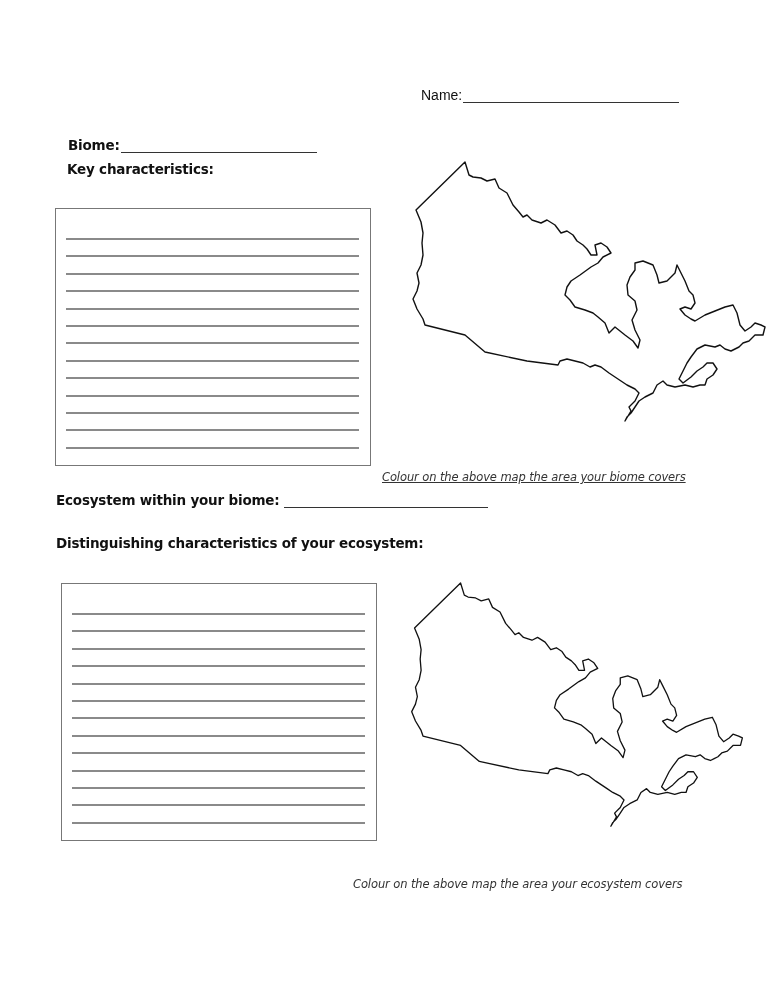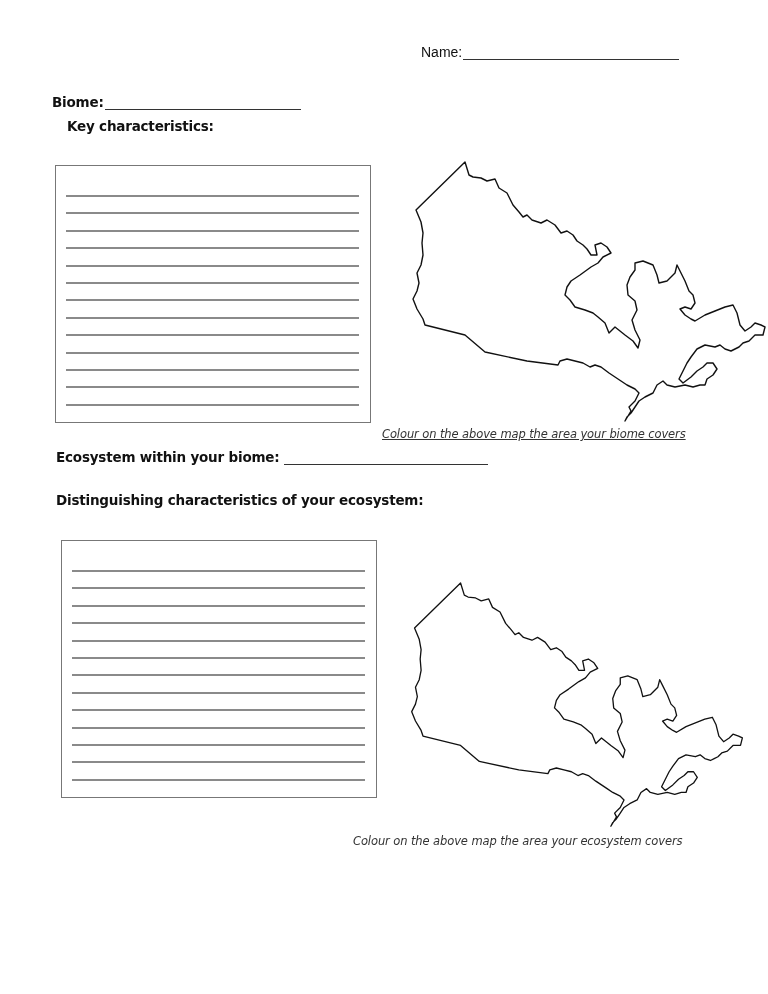--- a/index.html
+++ b/index.html
@@ -4,7 +4,7 @@
 <style>
   html, body { margin:0; padding:0; background:#ffffff; }
   body { width:768px; height:994px; position:relative; overflow:hidden; font-family:"DejaVu Sans", sans-serif; color:#111; }
-  .abs { position:absolute; }
+  .abs { position:absolute;margin-top:43px; }
   .name-row { left:421px; top:44px; font-family:"Liberation Sans", sans-serif; font-size:14px; color:#111; white-space:nowrap; }
   .name-row .blank { display:inline-block; width:216px; border-bottom:1px solid #333; height:14px; vertical-align:bottom; margin-left:1px; }
   .heading { font-family:"DejaVu Sans", sans-serif; font-weight:bold; font-size:13.5px; letter-spacing:-0.2px; white-space:nowrap; color:#111; }

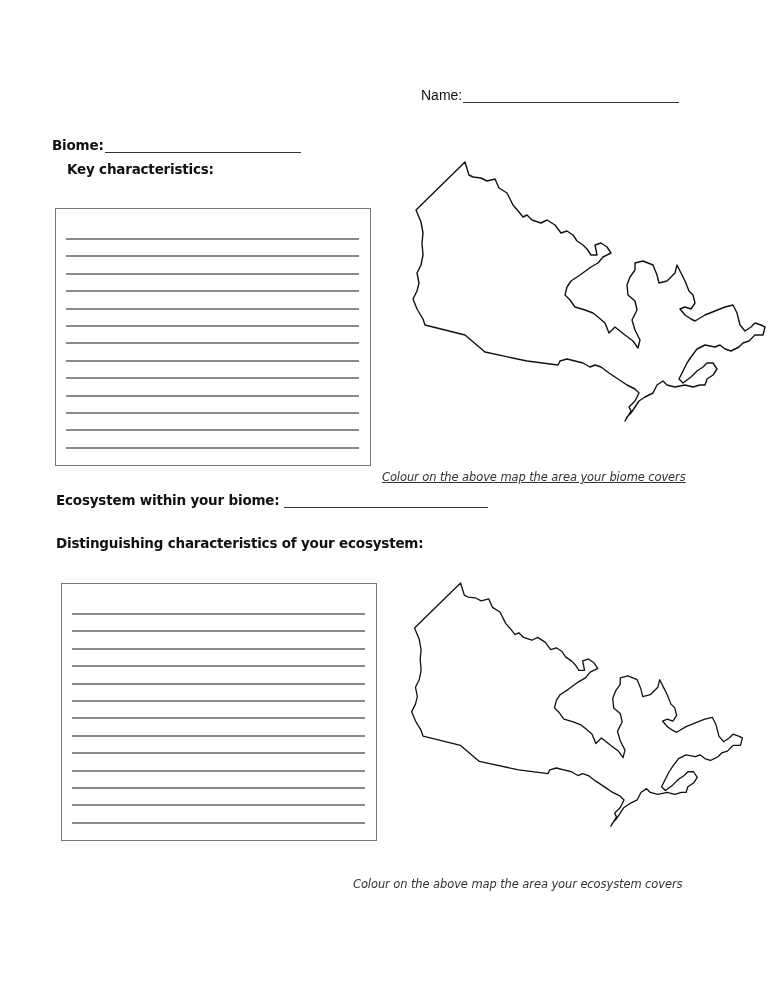--- a/index.html
+++ b/index.html
@@ -9,7 +9,7 @@
   .name-row .blank { display:inline-block; width:216px; border-bottom:1px solid #333; height:14px; vertical-align:bottom; margin-left:1px; }
   .heading { font-family:"DejaVu Sans", sans-serif; font-weight:bold; font-size:13.5px; letter-spacing:-0.2px; white-space:nowrap; color:#111; }
   .heading .blank { display:inline-block; border-bottom:1.3px solid #333; height:14px; vertical-align:bottom; }
-  .biome-row { left:52px; top:94px; }
+  .biome-row { left:68px; top:94px; }
   .biome-row .blank { width:196px; margin-left:1px; }
   .key-row { left:67px; top:118px; }
   .eco-row { left:56px; top:449px; }

